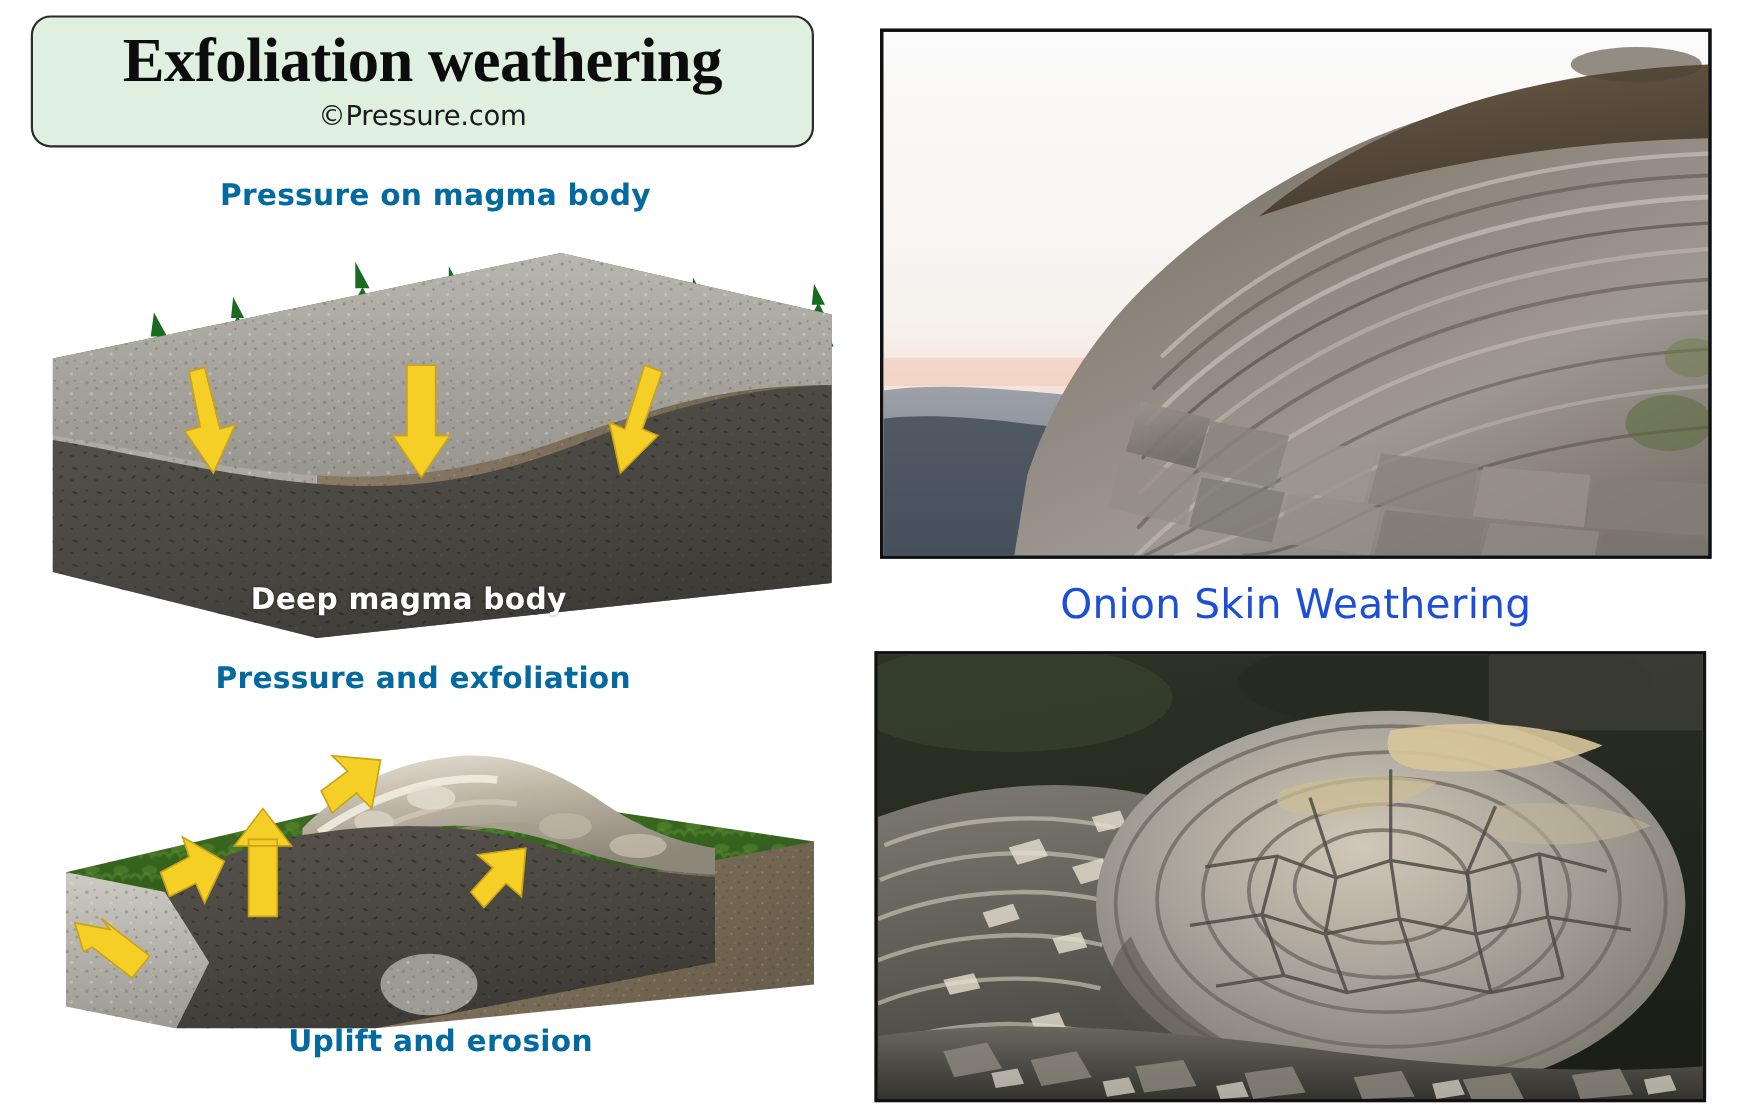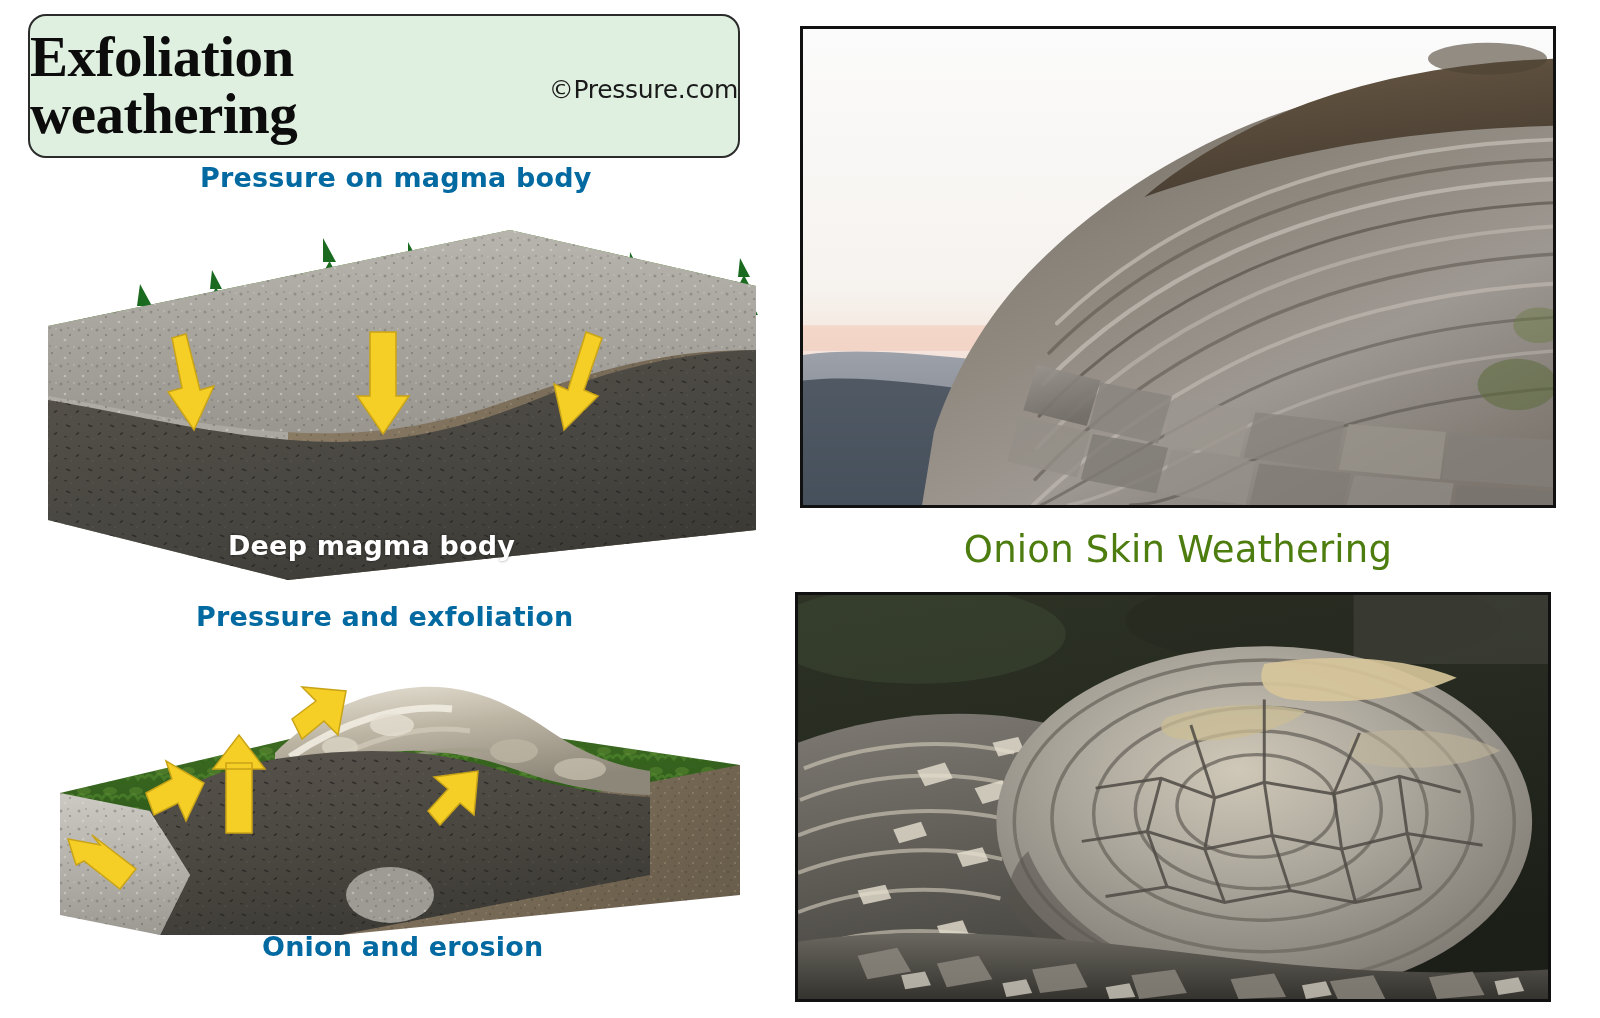--- a/index.html
+++ b/index.html
@@ -16,11 +16,11 @@
   
   #title-box {
     position: absolute; left: 28px; top: 14px;
-    width: 712px; height: 144px;
+    width: 712px; height: 120px;
     background: #dff0e0;
     border: 2px solid #2b2b2b;
     border-radius: 18px;
-    display: flex; flex-direction: row;
+    display: flex; flex-direction: column;
     align-items: center; justify-content: center;
   }
   #title-text {

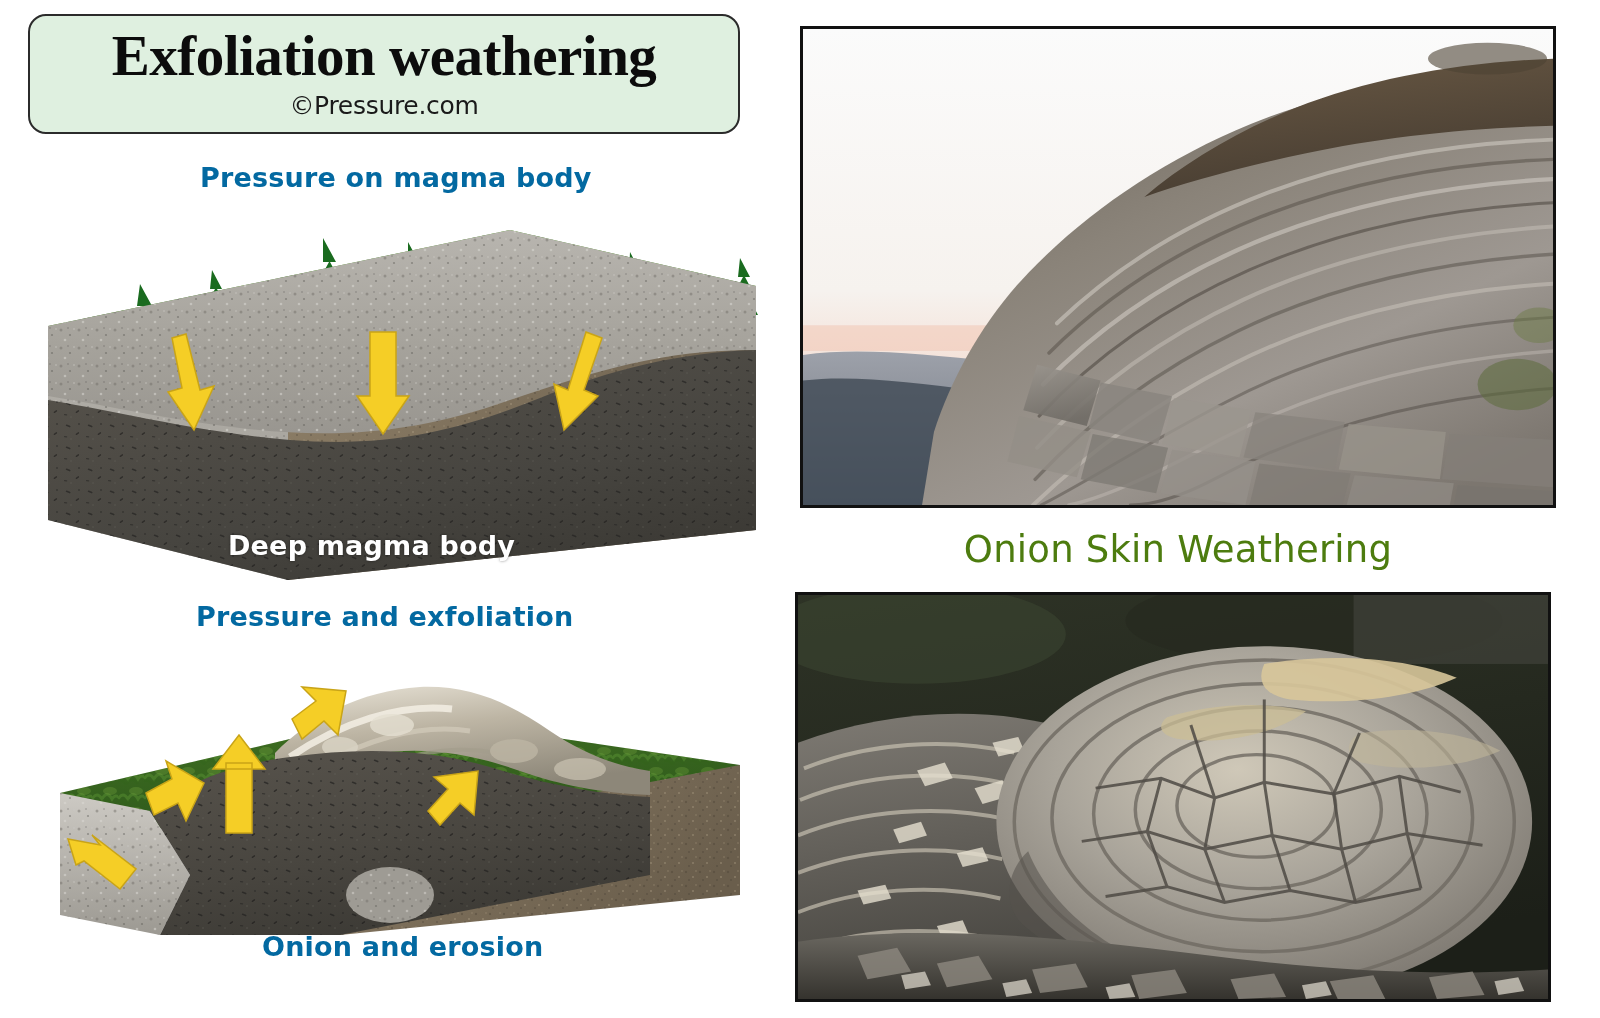--- a/index.html
+++ b/index.html
@@ -83,7 +83,7 @@
     font-family: "DejaVu Sans", sans-serif;
     font-weight: normal;
     font-size: 37px;
-    color: #4d7c0f;
+    color: #1d4ed8;
     letter-spacing: 0.2px;
   }
 </style>

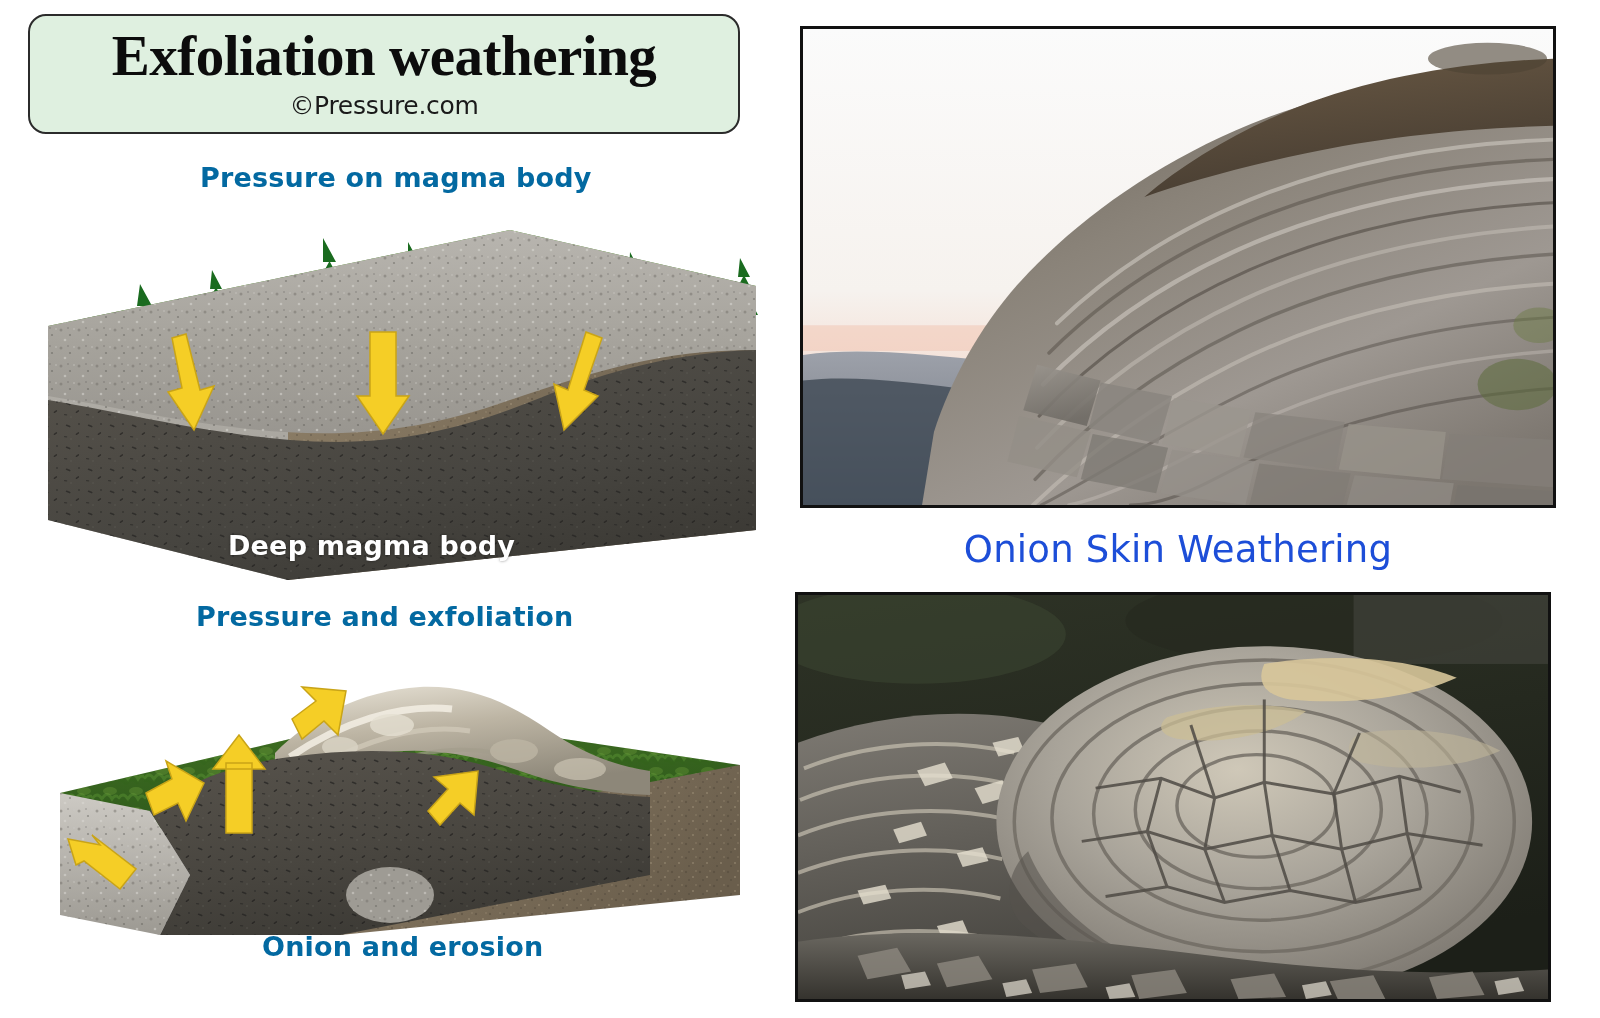--- a/index.html
+++ b/index.html
@@ -329,7 +329,7 @@
     </svg>
   </div>
 
-  <div class="diagram-label" style="left:262px; top:931px;">Onion and erosion</div>
+  <div class="diagram-label" style="left:262px; top:931px;">Uplift and erosion</div>
 
   <div class="photo-frame" id="photo-top">
     <svg class="photo-svg" viewBox="0 0 756 482" preserveAspectRatio="none">

